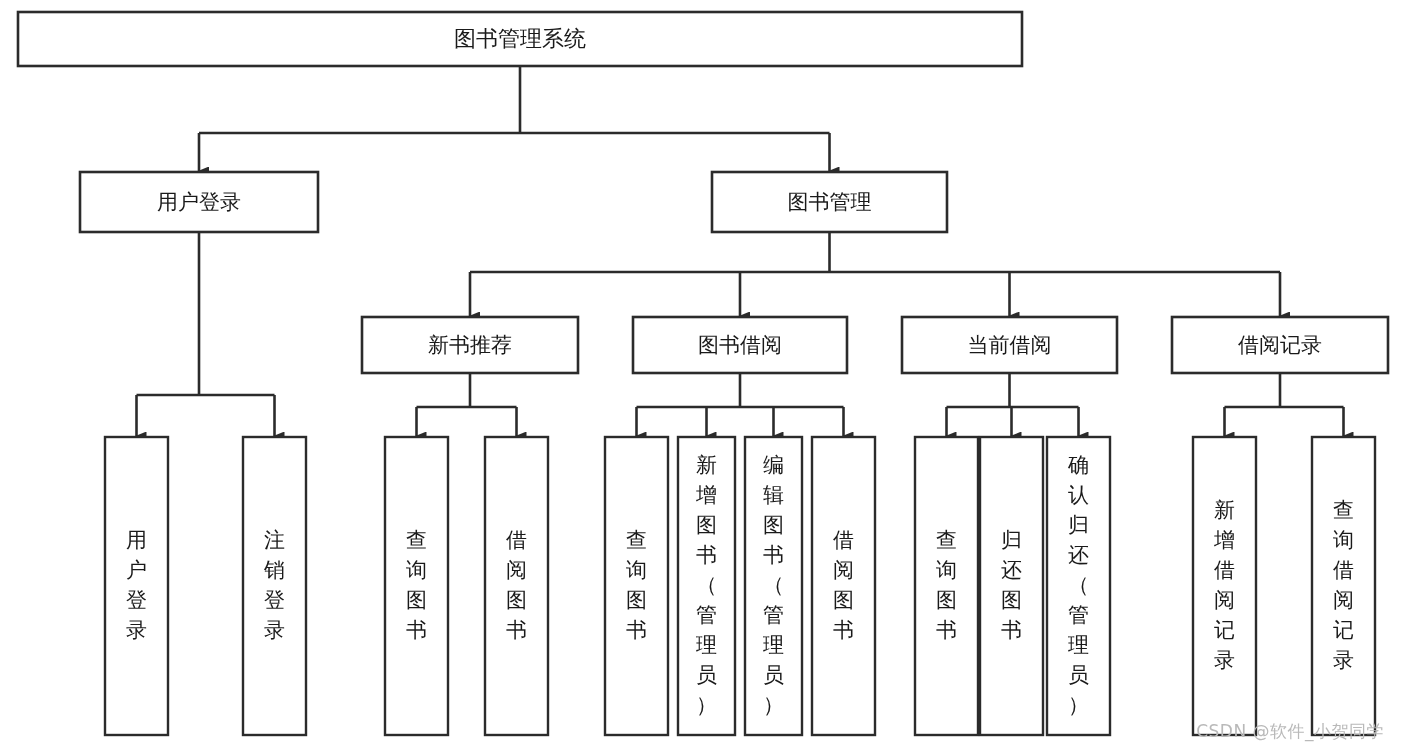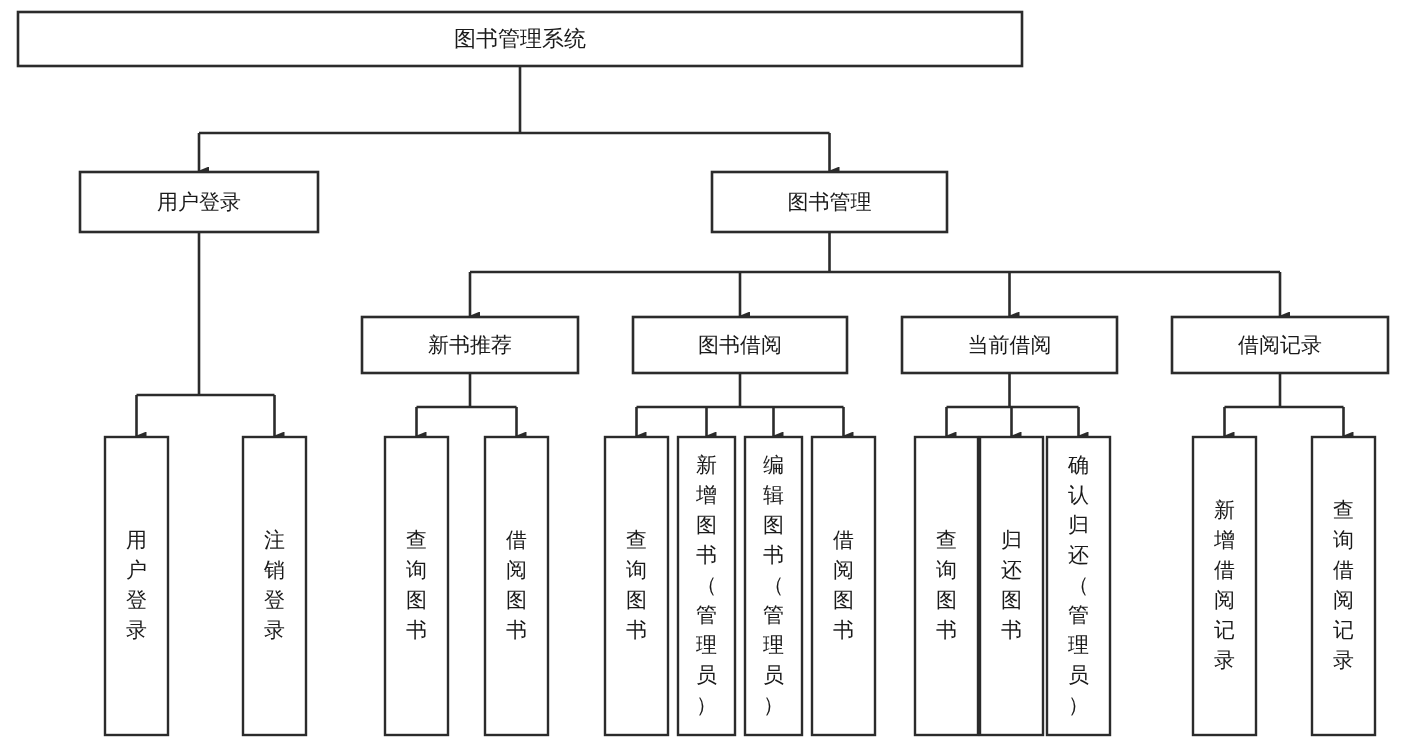--- a/index.html
+++ b/index.html
@@ -200,6 +200,7 @@
       </g>
   </svg>
 
+  <div class="watermark">CSDN @软件_小贺同学</div>
 </div>
 
 </body></html>

